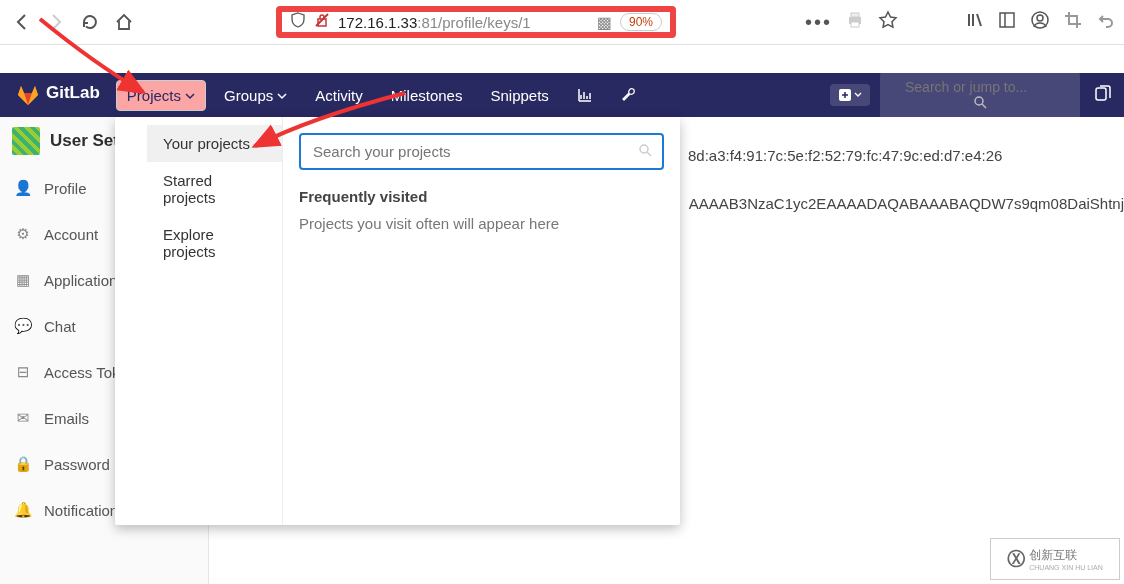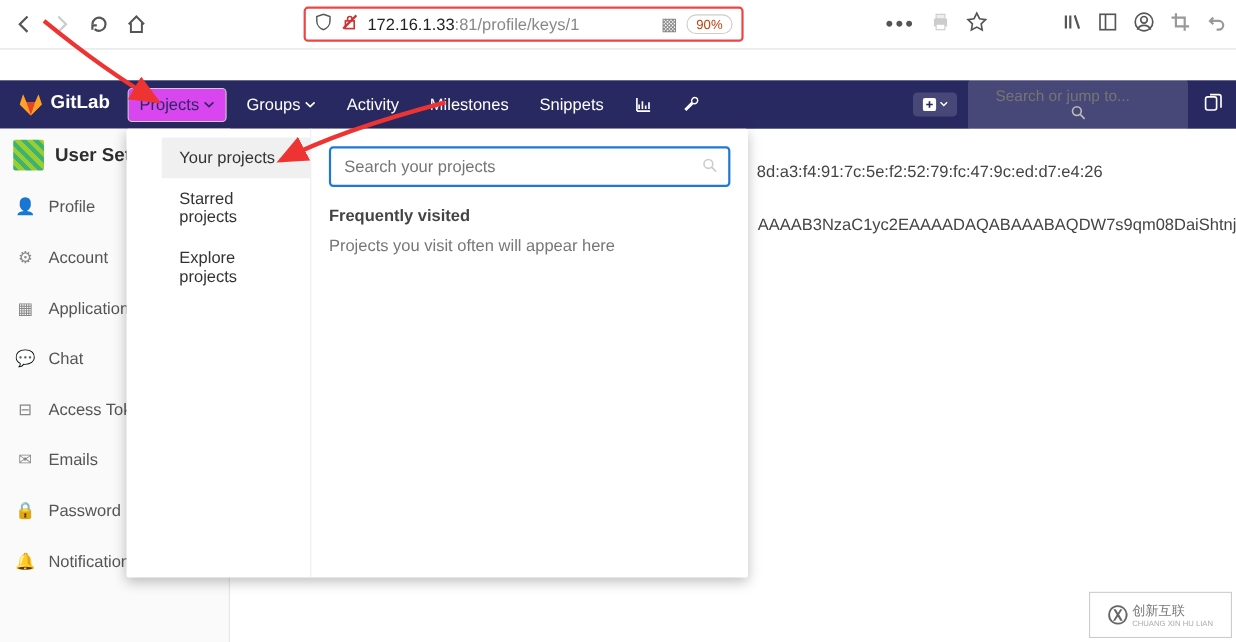--- a/index.html
+++ b/index.html
@@ -9,7 +9,7 @@
 .browser-bar { height: 45px; display: flex; align-items: center; padding: 0 10px; gap: 10px; border-bottom: 1px solid #e0e0e0; }
 .browser-bar .nav-btn { width: 24px; height: 24px; display: flex; align-items: center; justify-content: center; color: #555; font-size: 18px; cursor: pointer; }
 .browser-bar .nav-btn.disabled { color: #ccc; }
-.url-box { flex: 0 0 400px; height: 32px; border: 2px solid #ef4444; border-radius: 4px; display: flex; align-items: center; gap: 8px; padding: 0 8px; margin-left: 130px; }
+.url-box { flex: 0 0 400px; height: 32px; border: 6px solid #ef4444; border-radius: 4px; display: flex; align-items: center; gap: 8px; padding: 0 8px; margin-left: 130px; }
 .url-box .shield { color: #555; }
 .url-box .lock-strike { color: #d33; }
 .url-text { flex: 1; font-size: 15px; color: #888; }

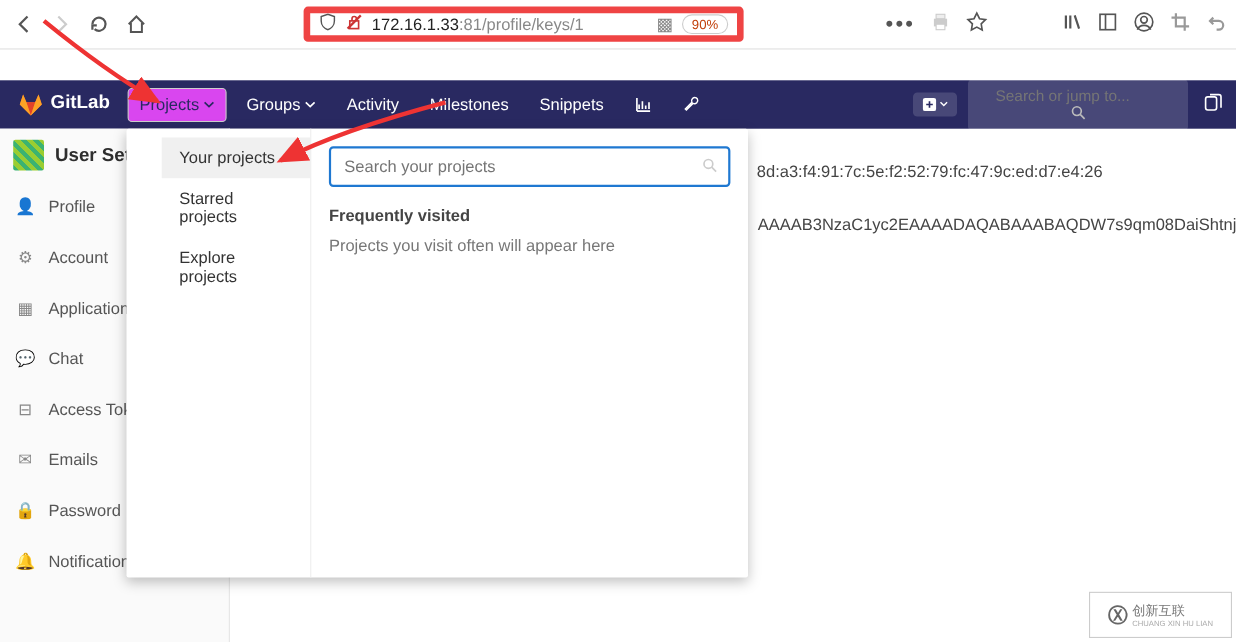--- a/index.html
+++ b/index.html
@@ -22,7 +22,7 @@
 .gl-logo { display: flex; gap: 6px; padding: 0 8px; font-weight: 600; font-size: 17px; }
 .gl-logo svg { width: 24px; height: 24px; }
 .gl-nav-item { padding: 6px 10px; border-radius: 4px; display: flex; align-items: center; gap: 4px; font-size: 15px; cursor: pointer; }
-.gl-nav-item.active { background: #d946ef; color: #292961; border: 1px solid #ccc; }
+.gl-nav-item.active { background: #fca5a5; color: #292961; border: 1px solid #ccc; }
 .gl-nav-right { margin-left: auto; display: flex; align-items: center; gap: 10px; }
 .gl-plus { background: rgba(255,255,255,0.15); border-radius: 4px; padding: 4px 8px; display: flex; align-items: center; gap: 2px; }
 .gl-search { background: rgba(255,255,255,0.15); border: none; border-radius: 4px; padding: 7px 10px; width: 200px; color: #ccc; font-size: 14px; display: flex; align-items: center; justify-content: space-between; flex-direction: column; }

